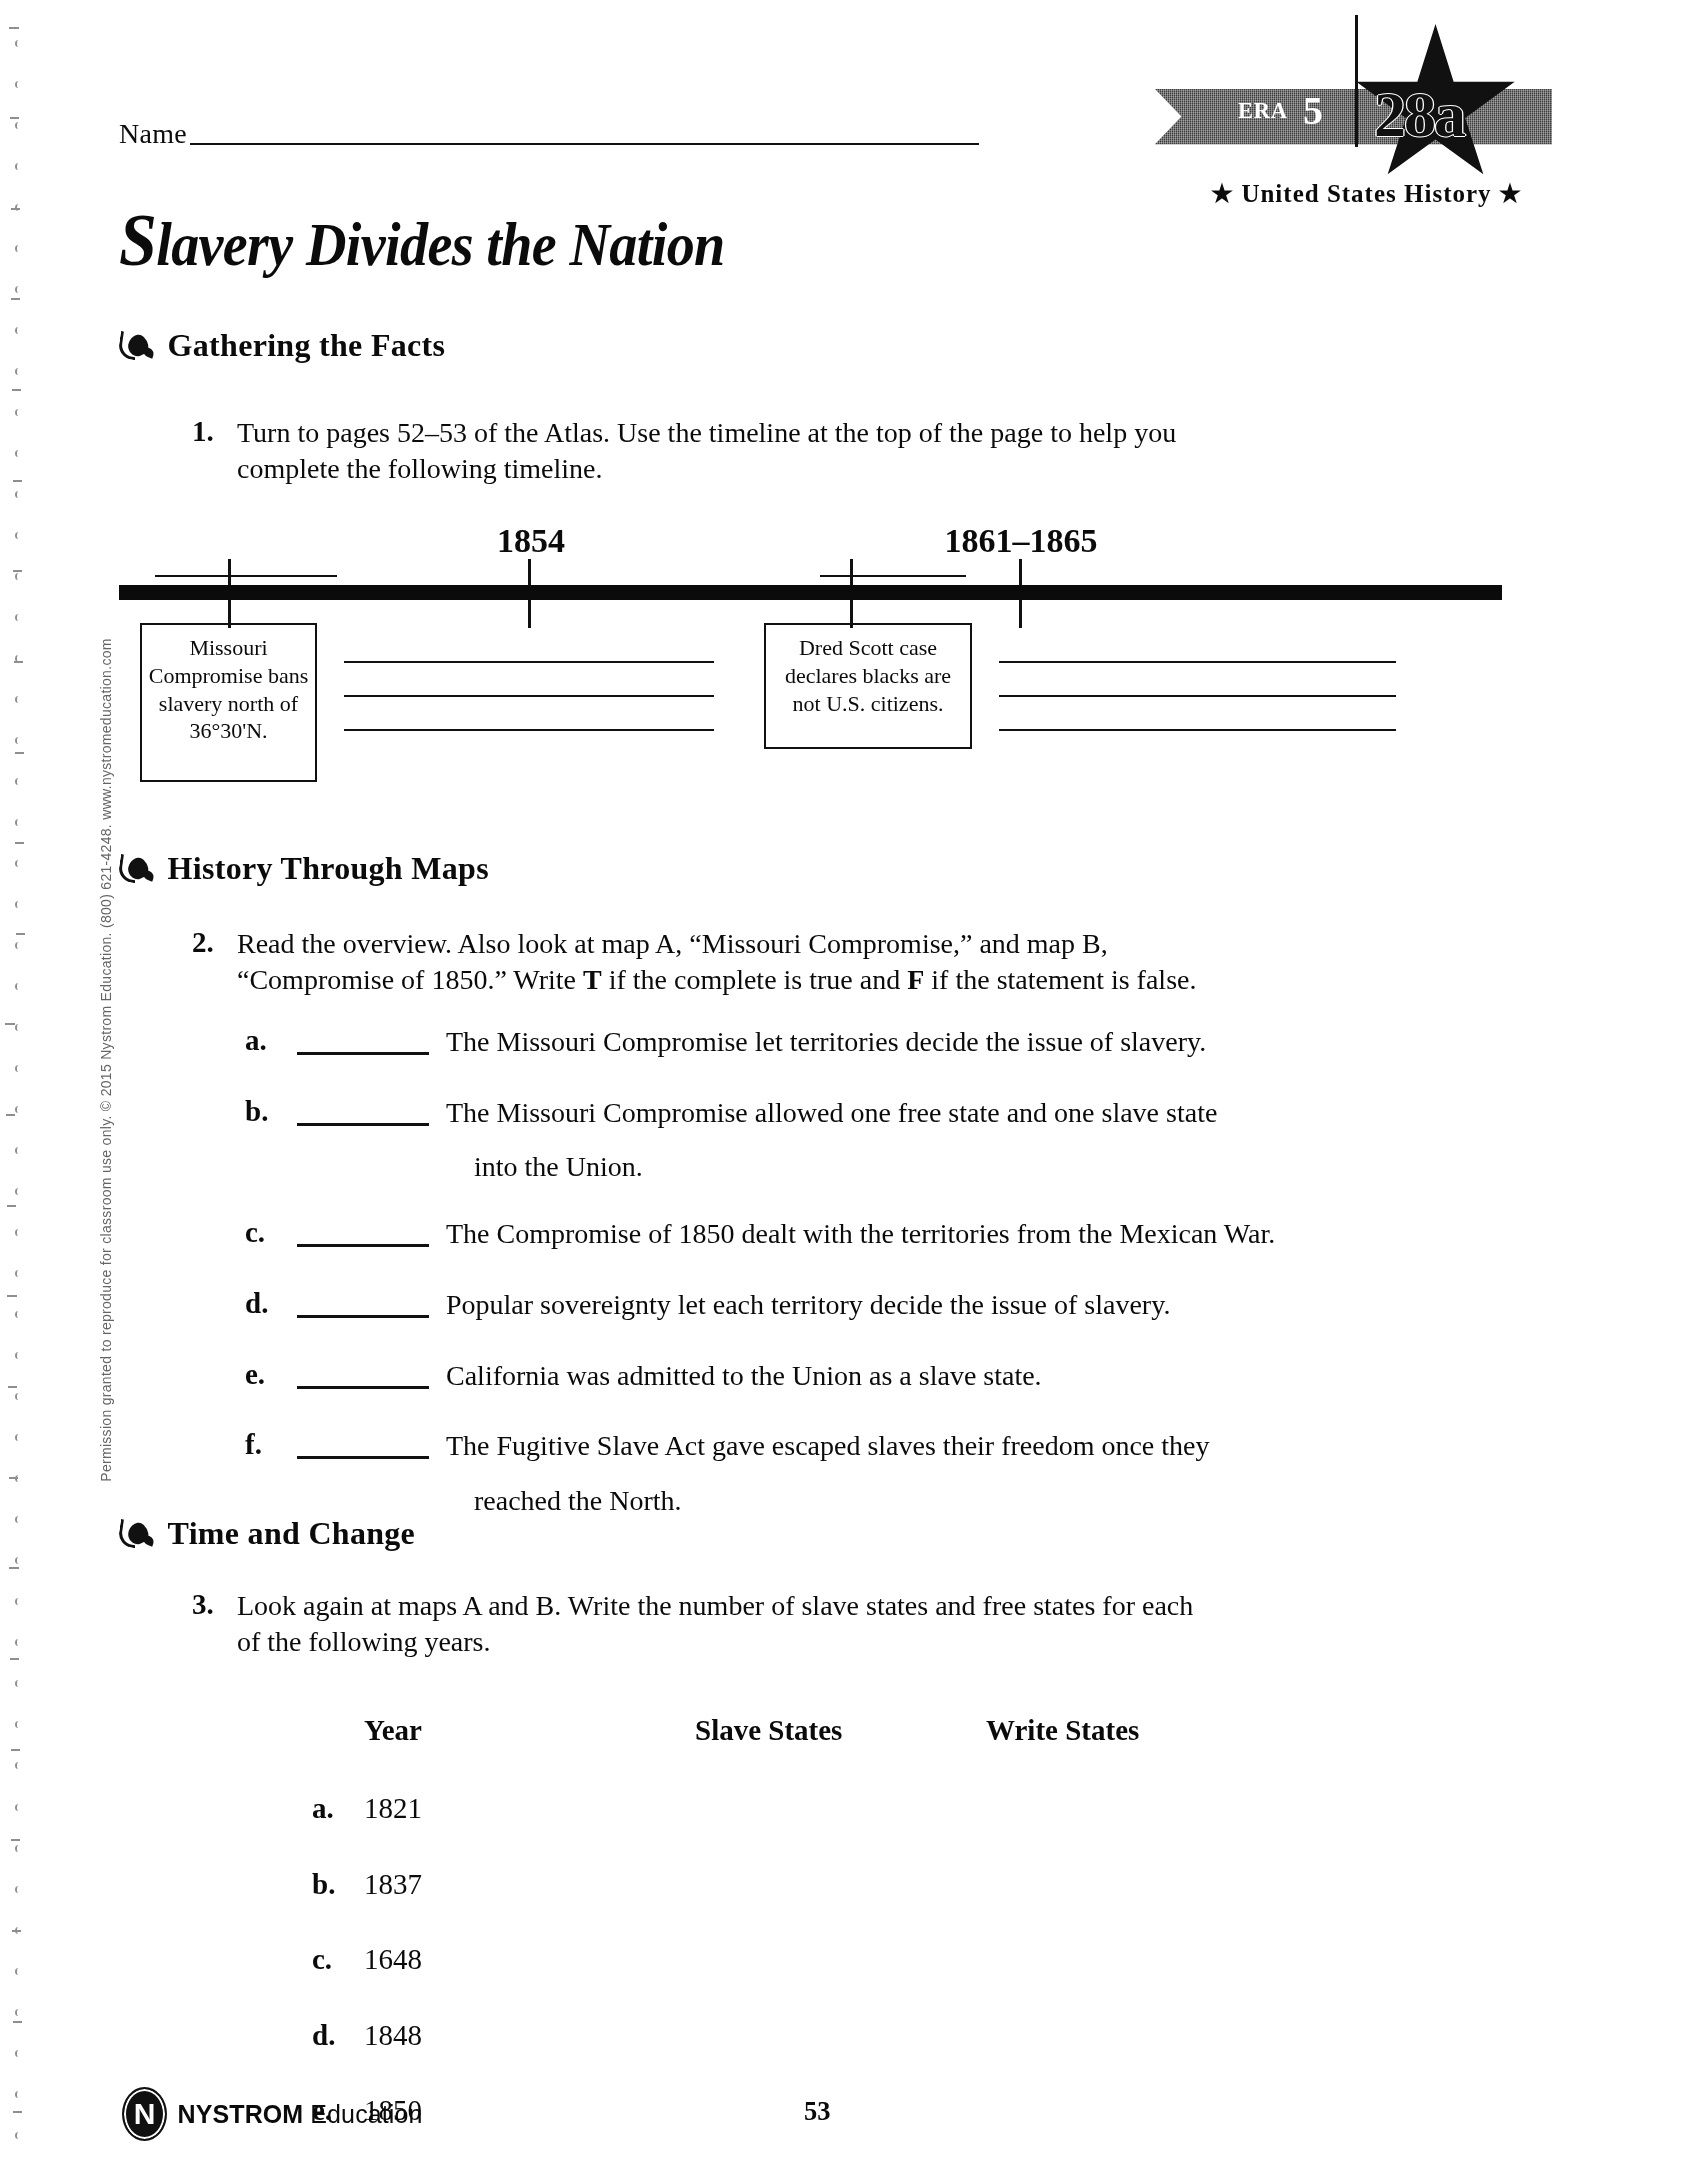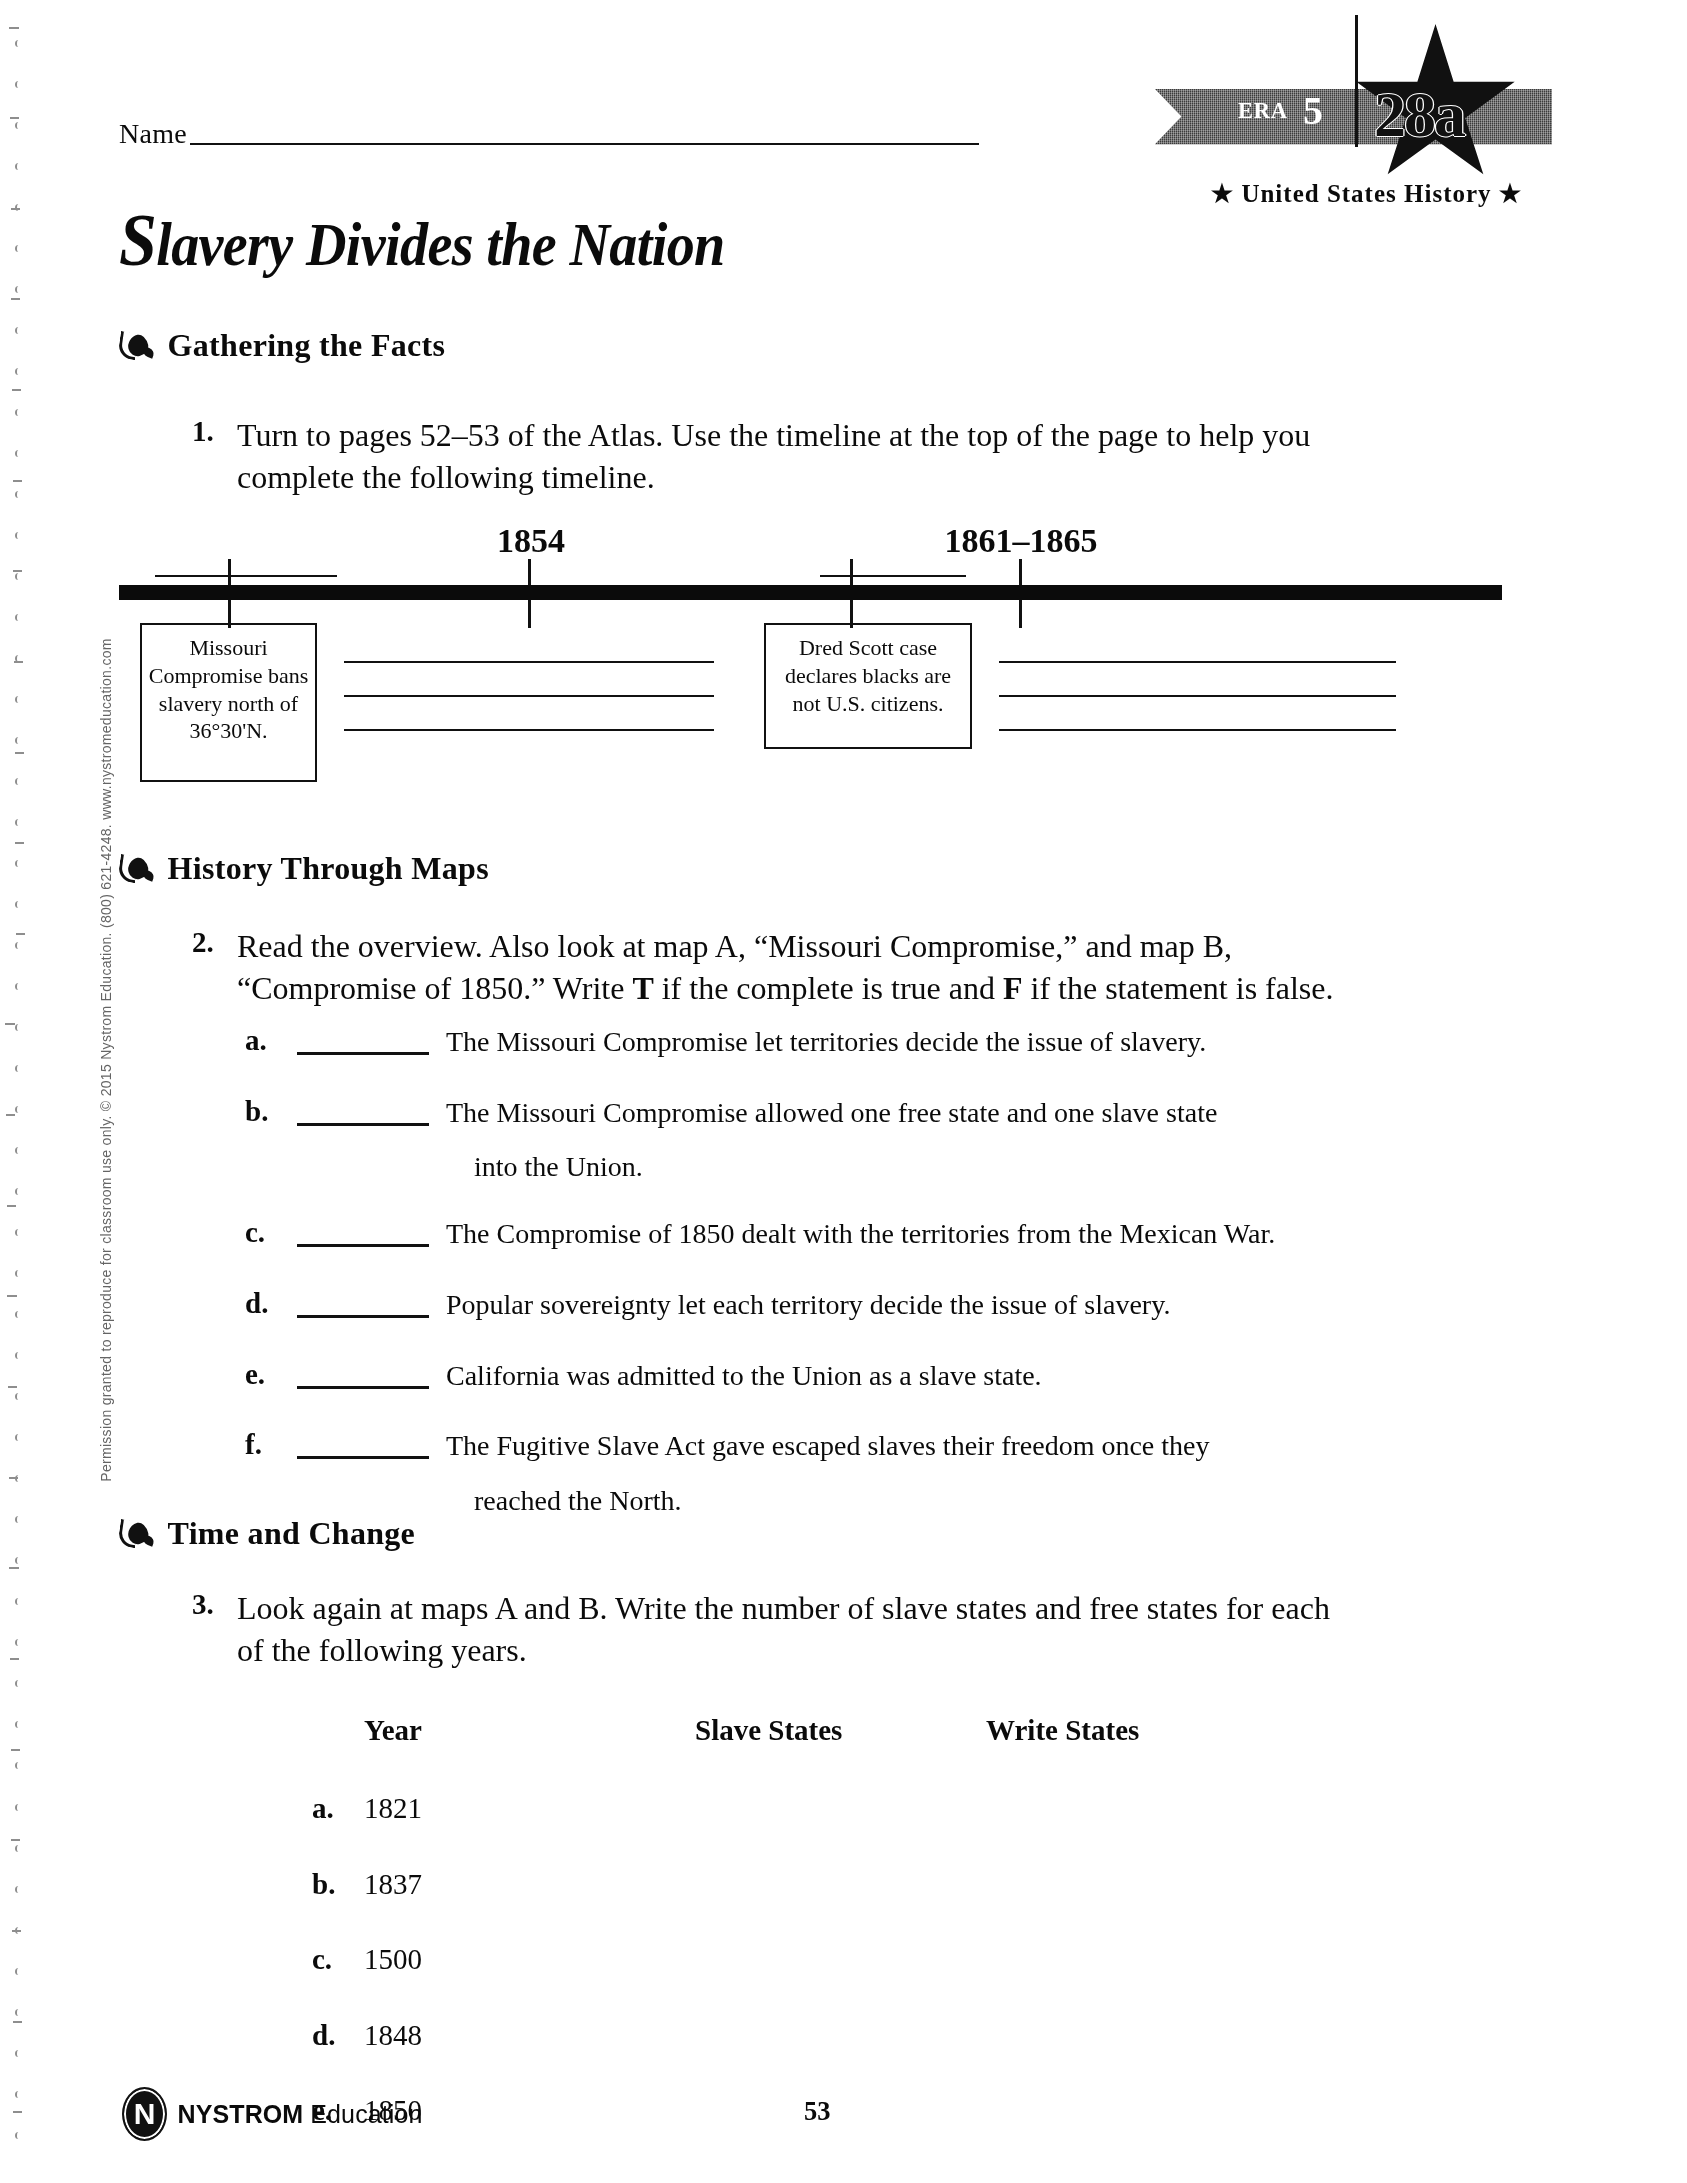--- a/index.html
+++ b/index.html
@@ -153,7 +153,7 @@
     font-weight:bold; font-size:29px; width:45px; flex:none;
     font-family:"Liberation Serif", serif;
   }
-  .q-body { font-size:32px; line-height:1.30; }
+  .q-body { font-size:28px; line-height:1.30; }
 
   
   #timeline { position:absolute; left:119px; top:529px; width:1383px; height:278px; }

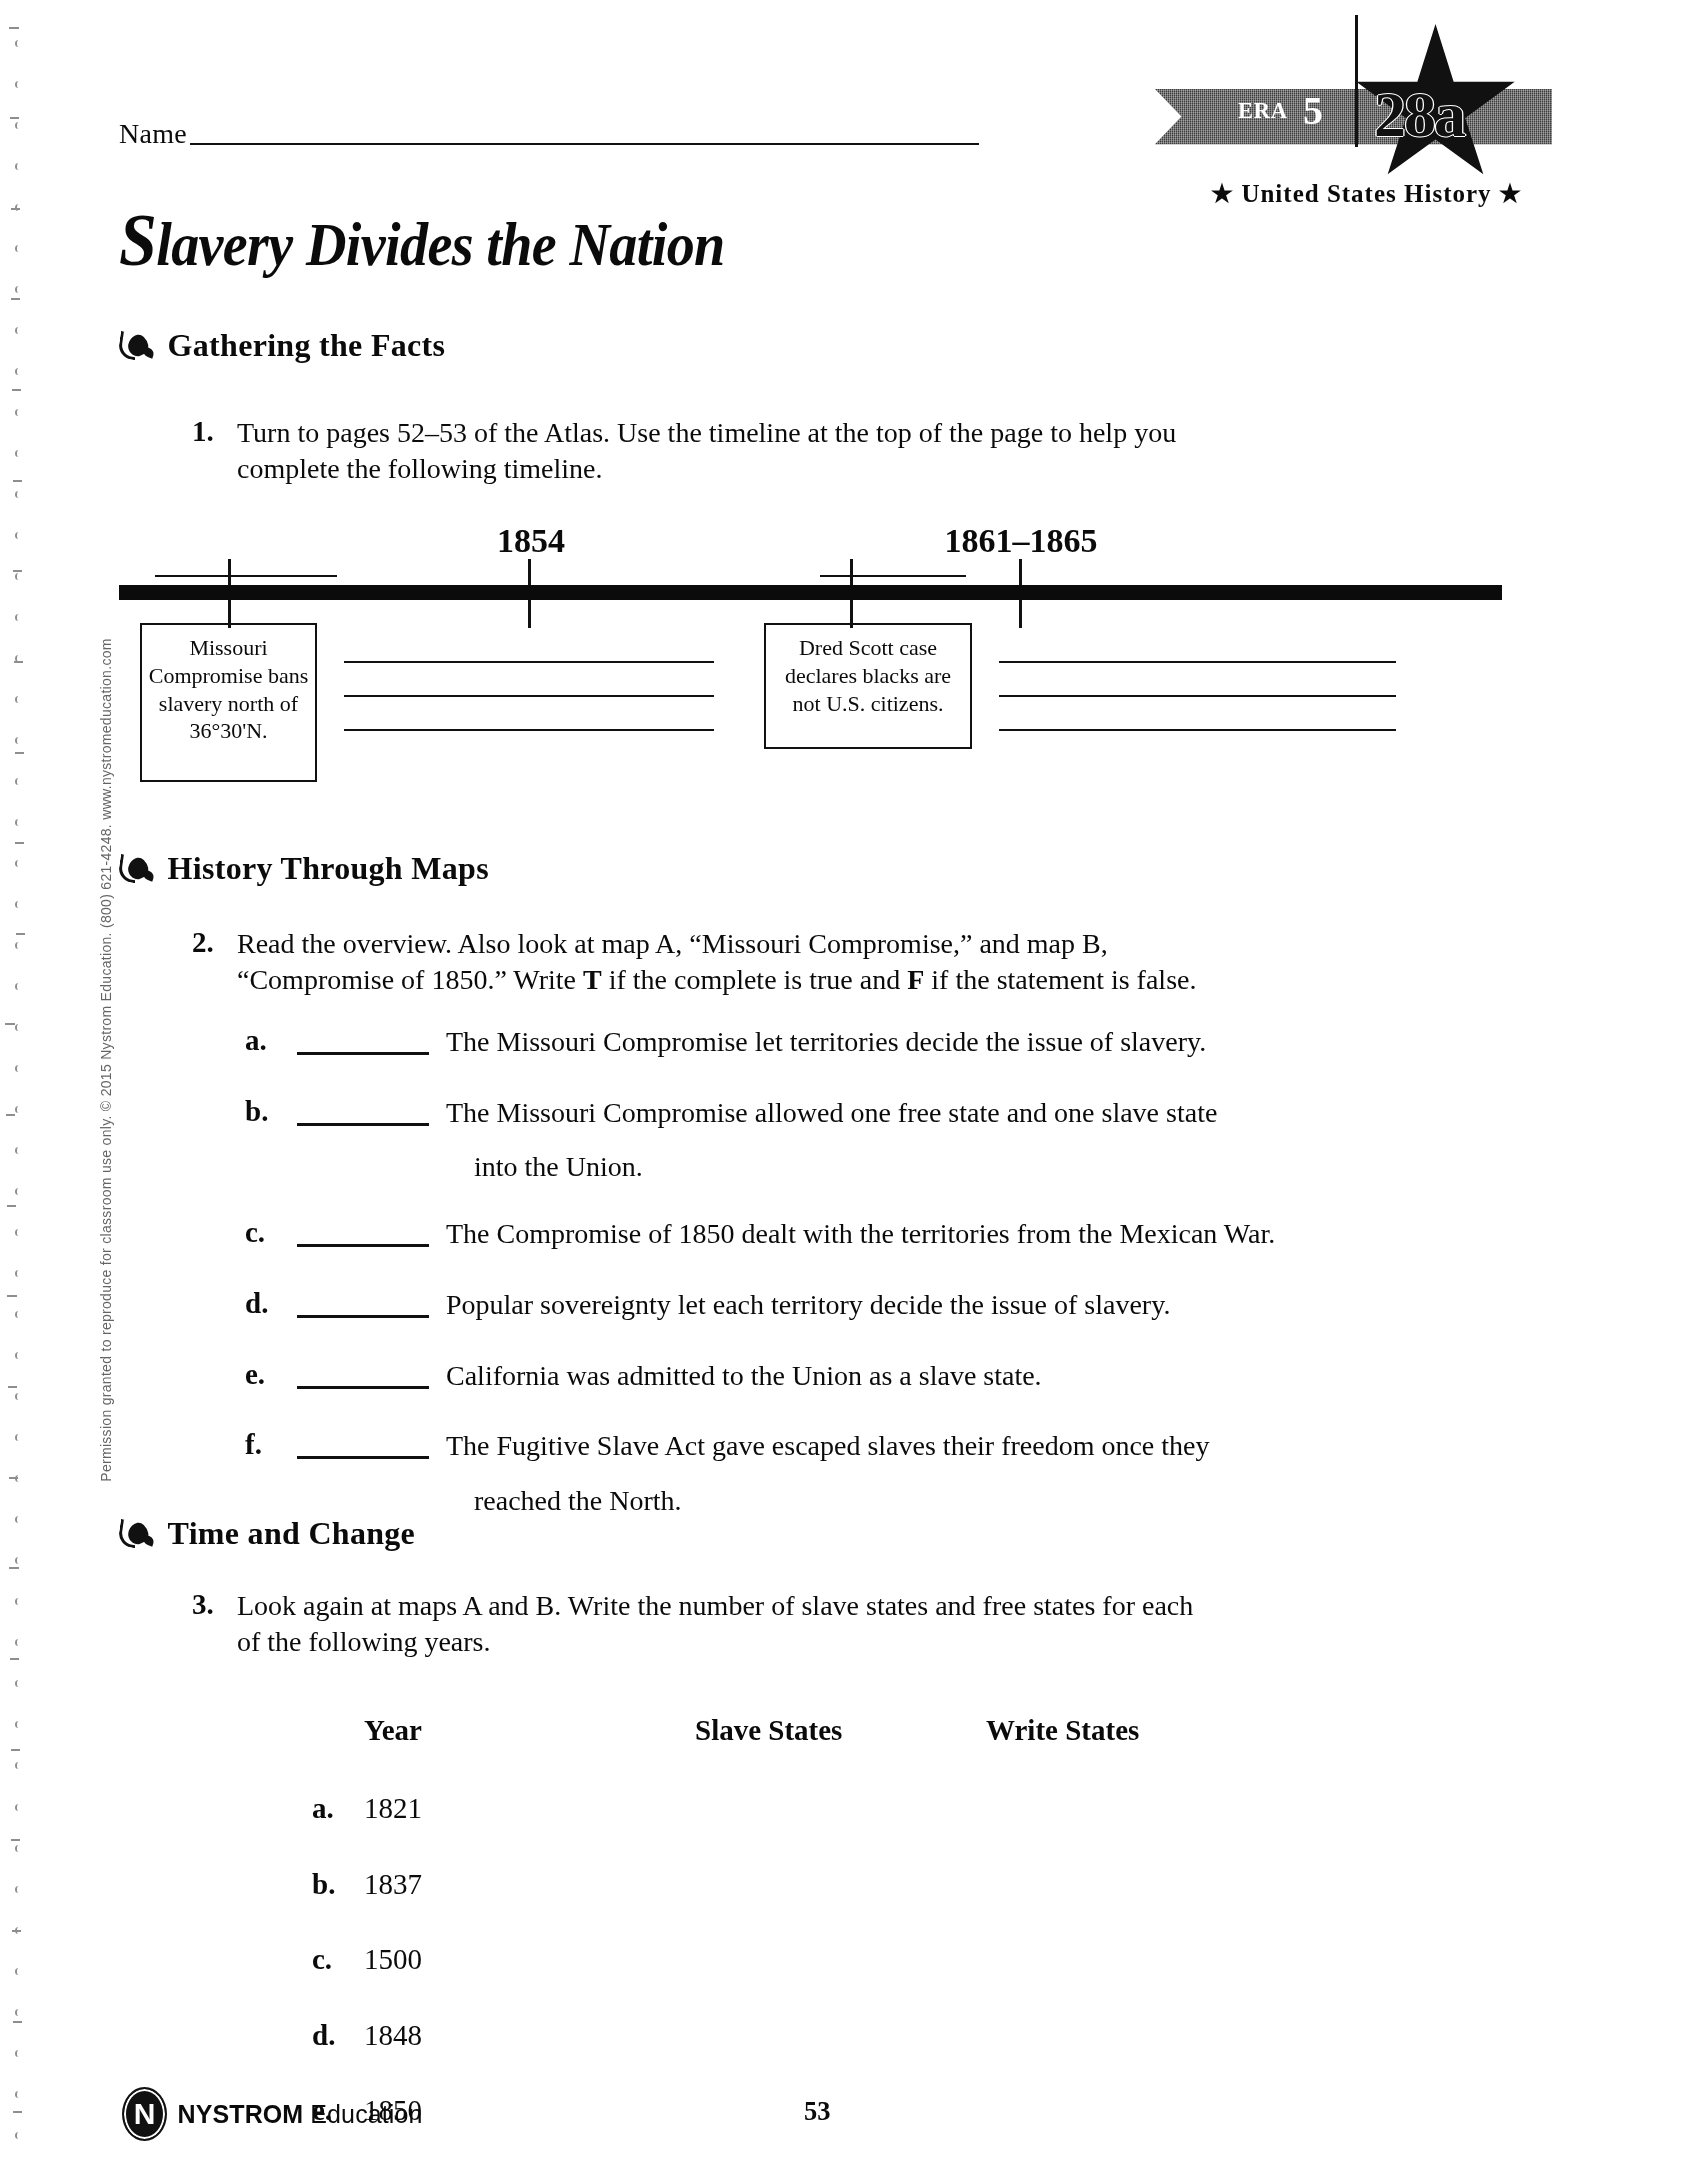--- a/index.html
+++ b/index.html
@@ -488,7 +488,7 @@
 
     <div class="yt-row">
       <span class="yt-c-letter">c.</span>
-      <span class="yt-c-year">1500</span>
+      <span class="yt-c-year">1648</span>
       <span class="yt-c-slave"><span class="yt-line"></span></span>
       <span class="yt-c-free"><span class="yt-line"></span></span>
     </div>

